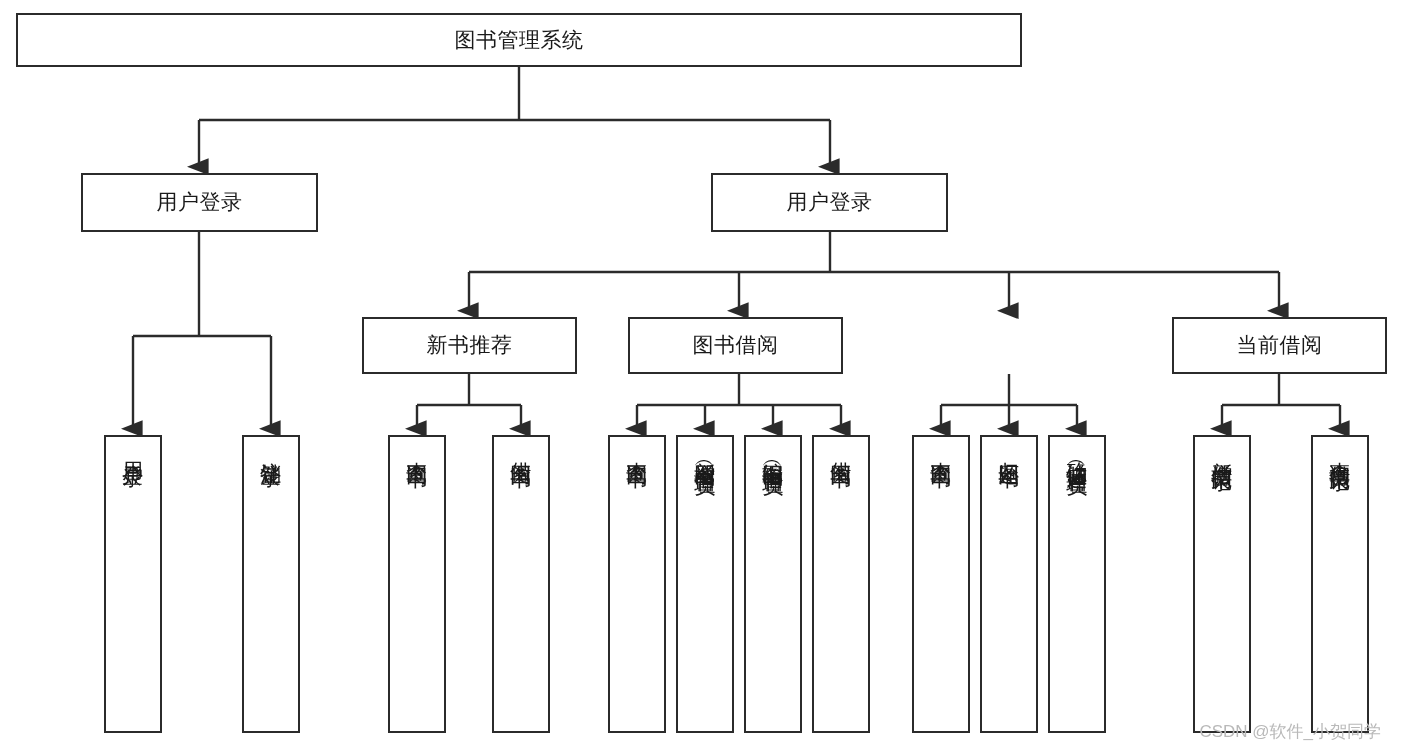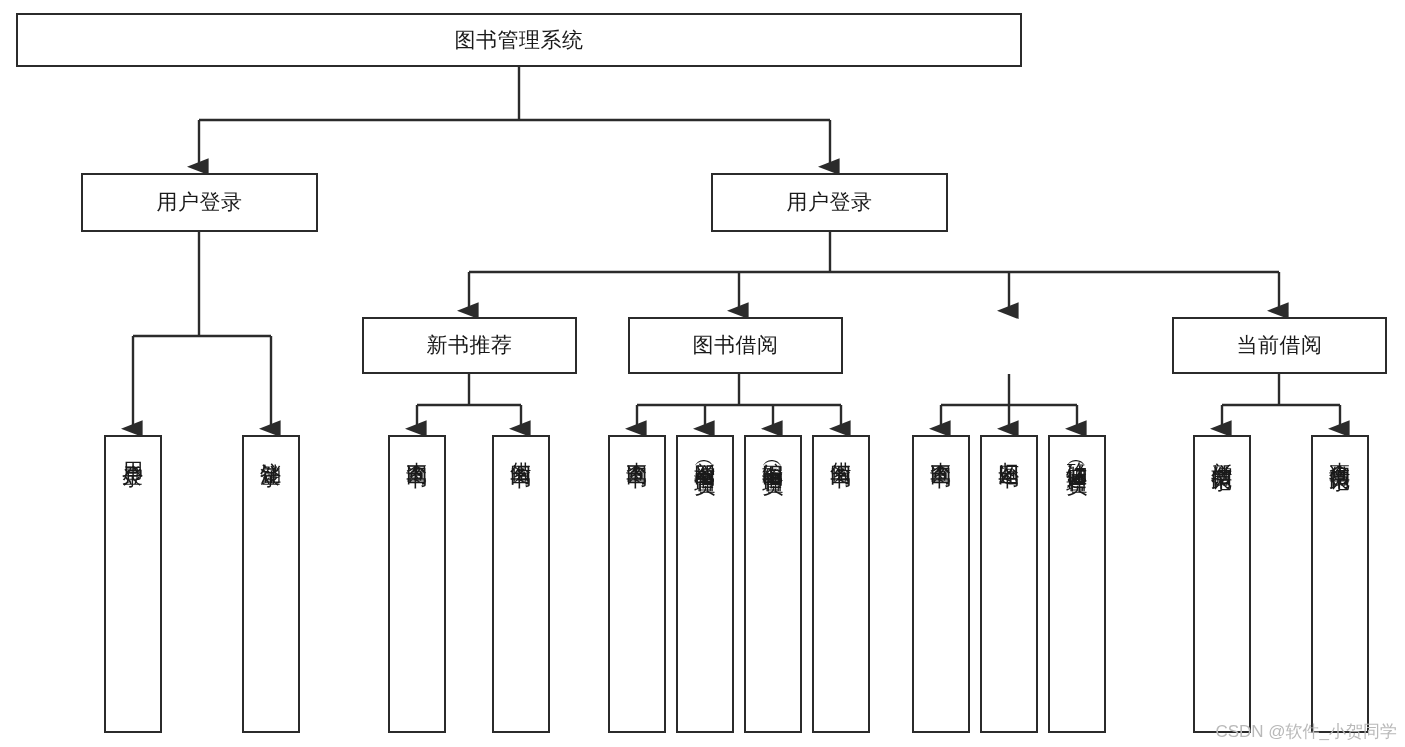--- a/index.html
+++ b/index.html
@@ -62,7 +62,7 @@
   }
   .watermark {
     position: absolute;
-    right: 8px;
+    right: 24px;
     bottom: 4px;
     font-size: 17px;
     color: #b9b9b9;

